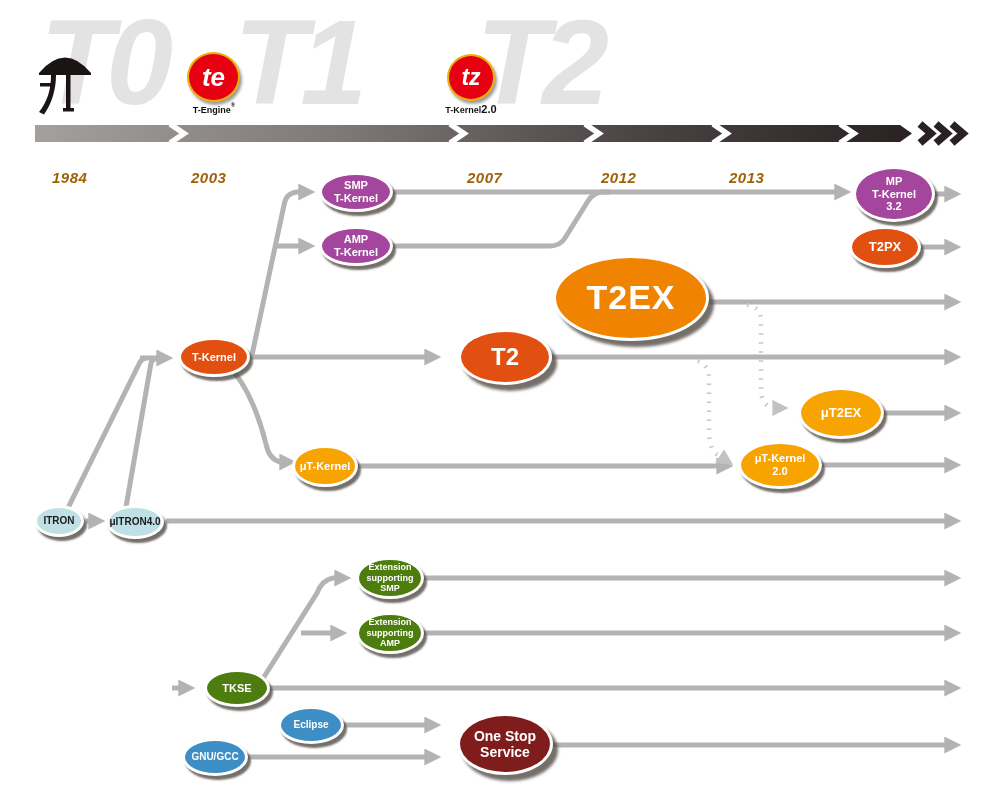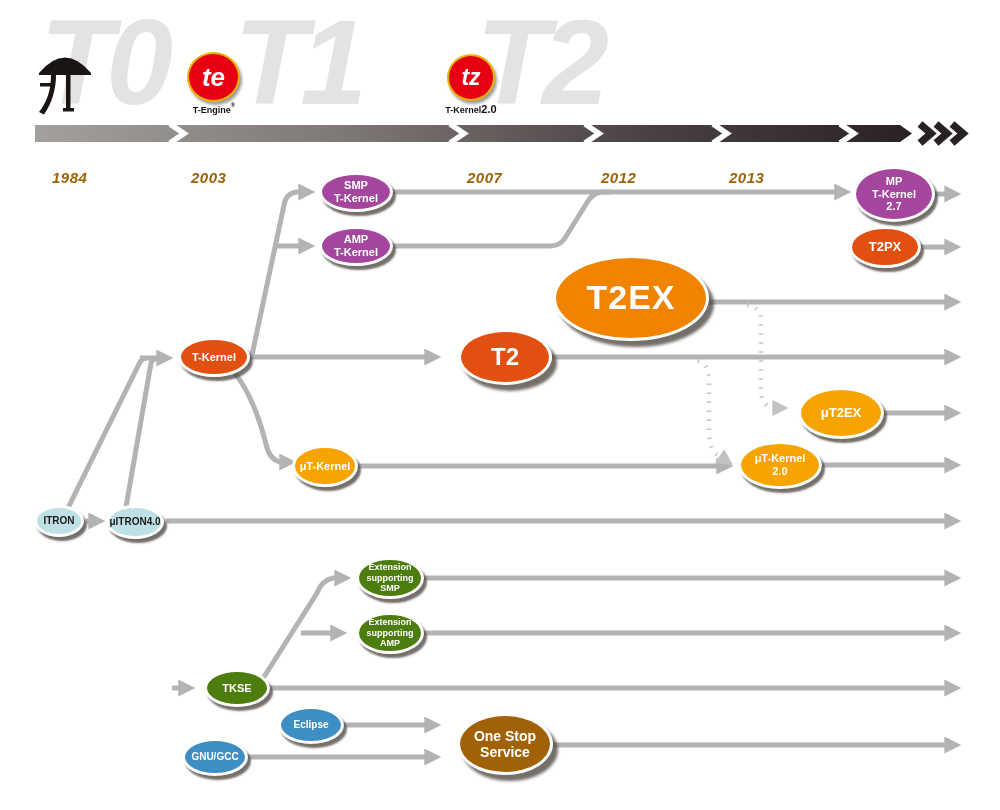--- a/index.html
+++ b/index.html
@@ -170,7 +170,7 @@
   <div class="node c-purple" style="left:853px;top:166px;width:82px;height:56px;font-size:11px">
       <span class="nl">MP
 T-Kernel
-2.7</span>
+3.2</span>
     </div>
   <div class="node c-red" style="left:849px;top:226px;width:72px;height:42px;font-size:13px">
       <span class="nl">T2PX</span>

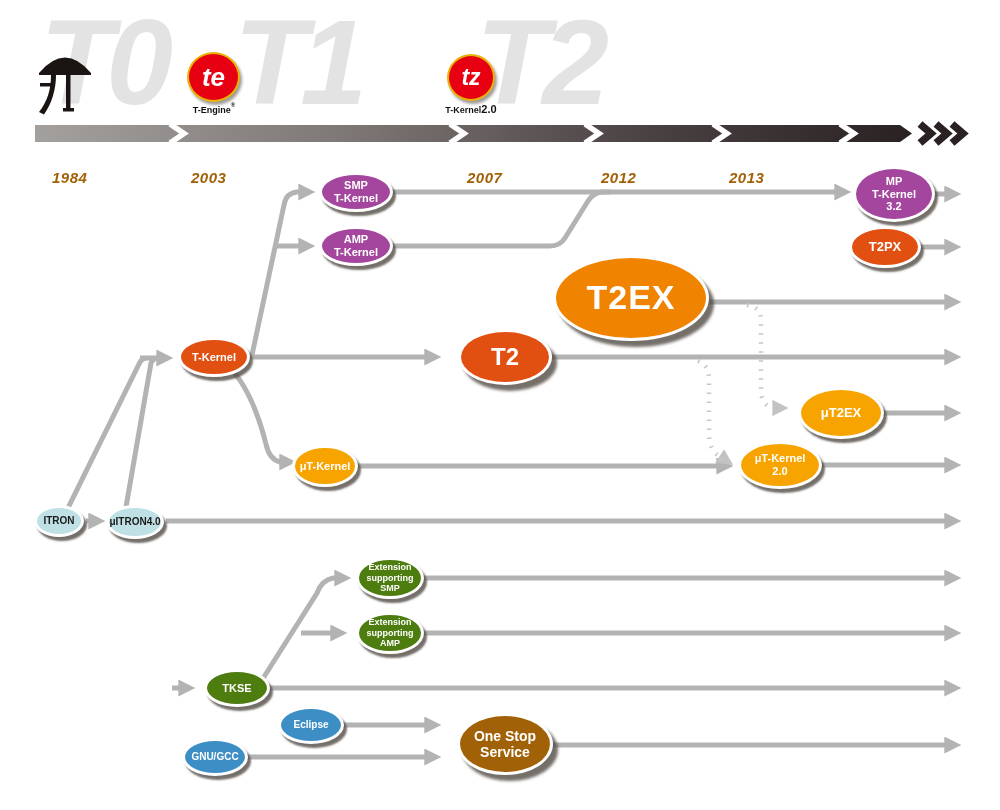--- a/index.html
+++ b/index.html
@@ -34,7 +34,7 @@
   .c-amber{background:#F7A400;}
   .c-tangerine{background:#4d7c0f;}
   .c-blue{background:#3E8EC6;}
-  .c-lavender{background:#a16207;}
+  .c-lavender{background:#7f1d1d;}
   .c-pale{background:#BFE0E5;color:#1A1A1A;}
   
   .logo-circle{

